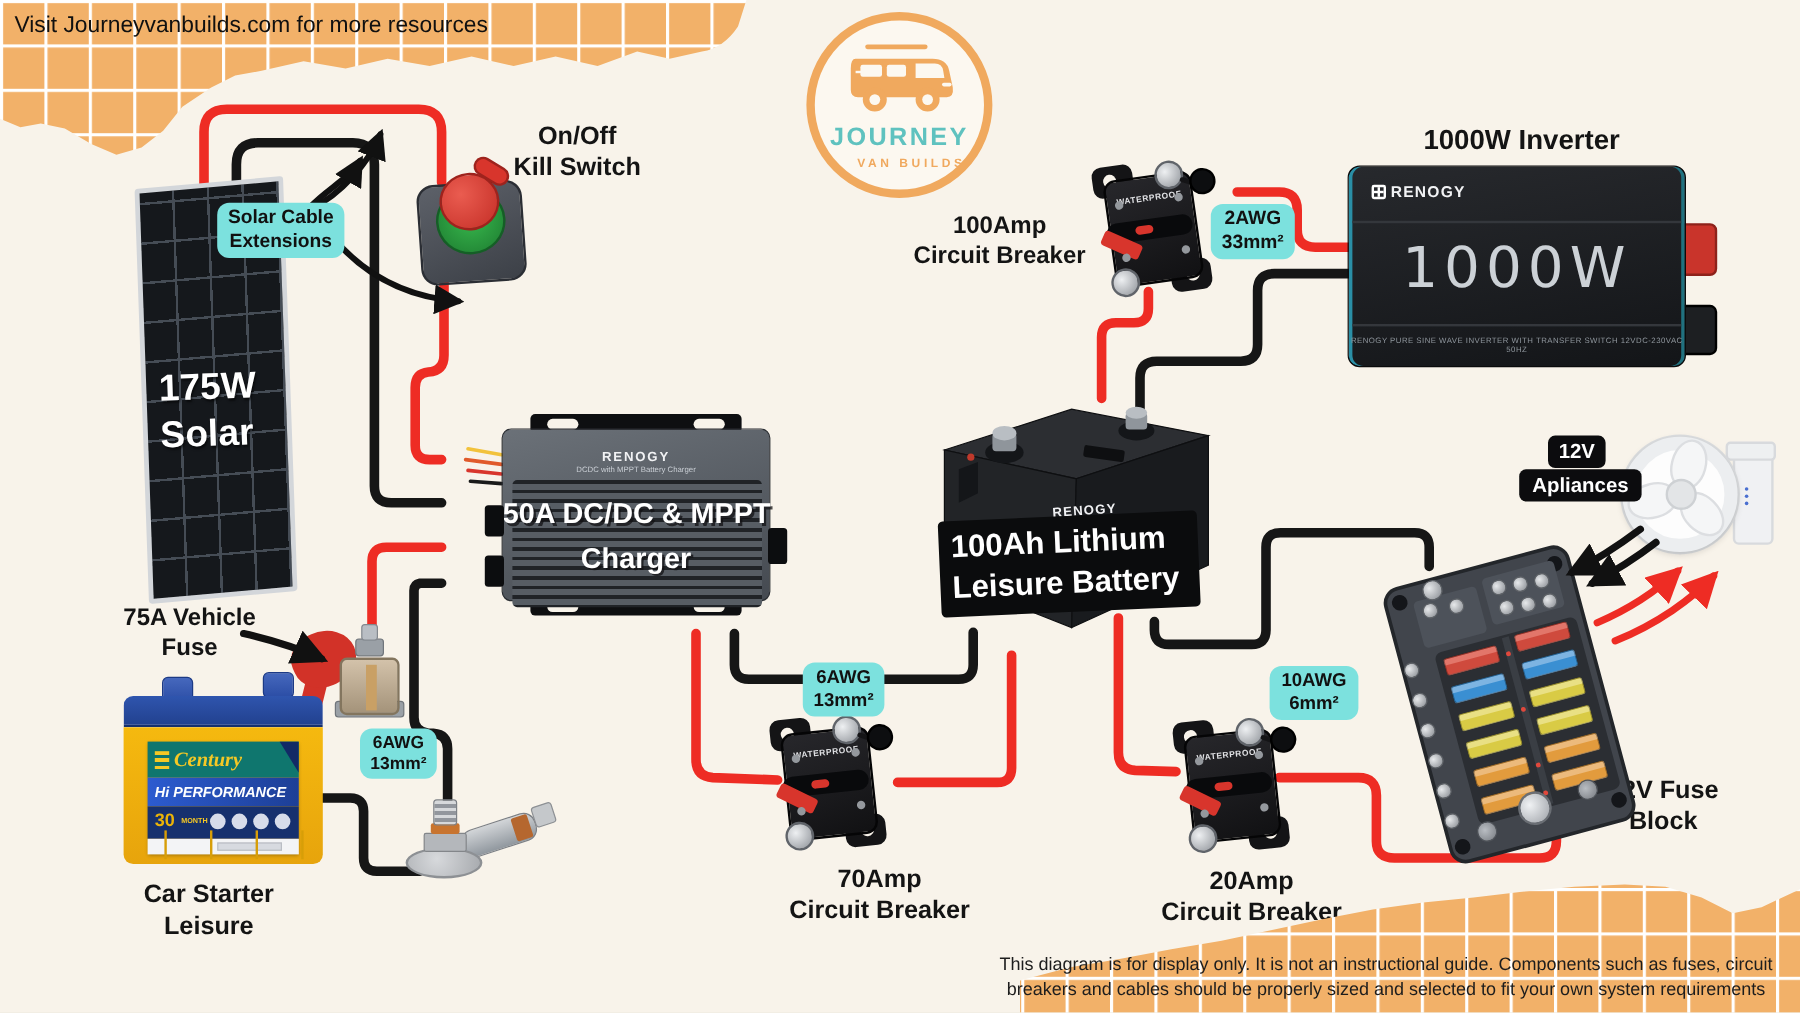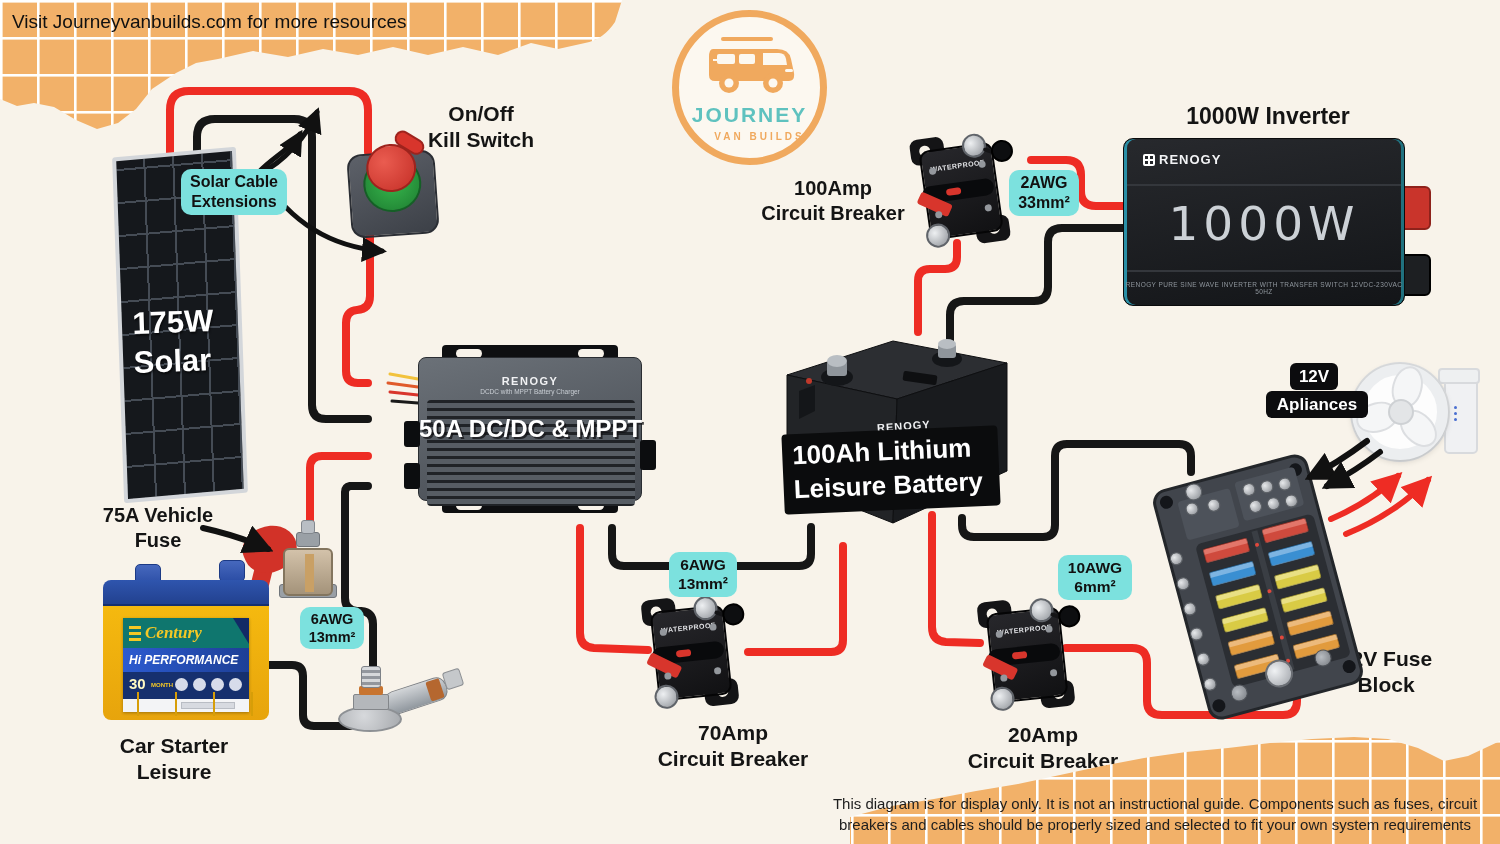--- a/index.html
+++ b/index.html
@@ -322,6 +322,7 @@
       <div class="chg-fins"></div>
       <div class="chg-big">
         <div>50A DC/DC &amp; MPPT</div>
+        <div>Charger</div>
       </div>
     </div>
     <div class="chg-conn" style="left:-14px;top:76px"></div>

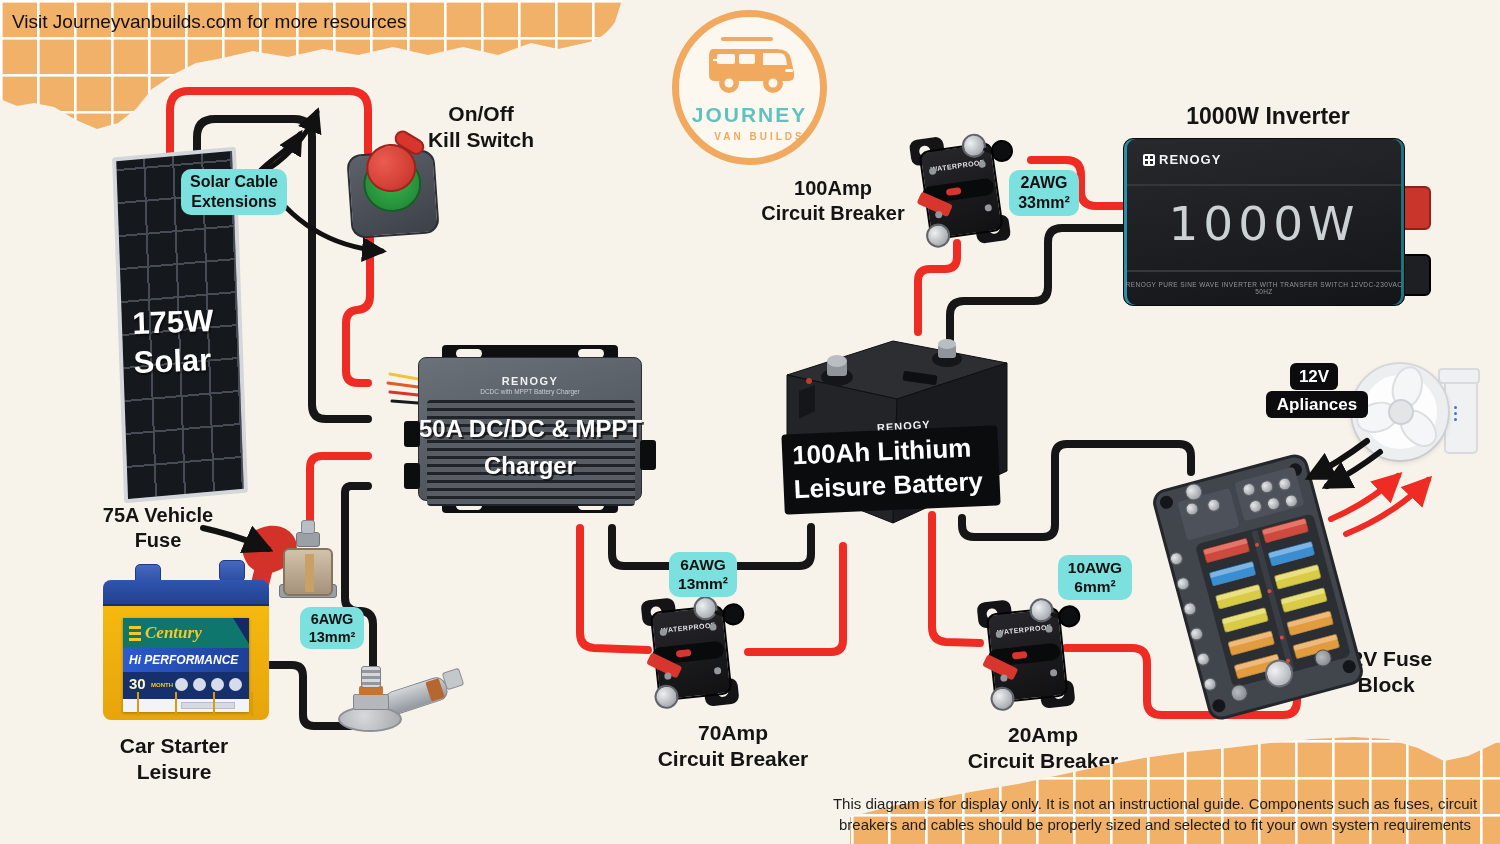--- a/index.html
+++ b/index.html
@@ -167,7 +167,7 @@
        background:linear-gradient(90deg,#2c5bd0,#1d3f96);}
   .lb2-t{position:absolute;left:6px;top:5px;font-style:italic;font-weight:800;font-size:12px;color:#fff;}
   .lb3{position:absolute;left:0;top:54px;width:126px;height:27px;background:#16306e;}
-  .lb3-n{position:absolute;left:6px;top:3px;font-weight:800;font-size:15px;color:#fef9c3;}
+  .lb3-n{position:absolute;left:6px;top:3px;font-weight:800;font-size:15px;color:#eab308;}
   .lb3-m{position:absolute;left:28px;top:10px;font-weight:700;font-size:6px;color:#f5c825;}
   .lb3-c{position:absolute;top:6px;width:13px;height:13px;border-radius:50%;background:#e8ecf4;opacity:.92;}
   .lb4{position:absolute;left:0;top:81px;width:126px;height:13px;background:#f3f4f6;}

